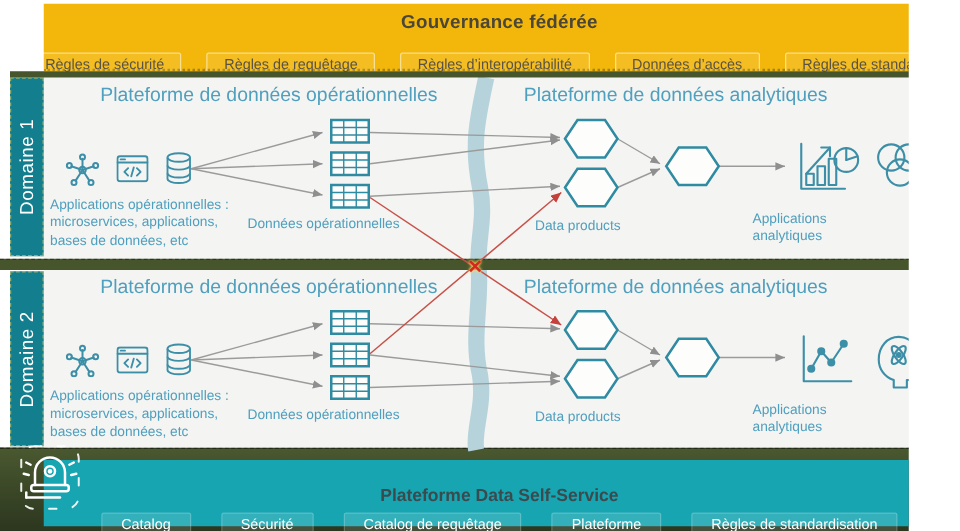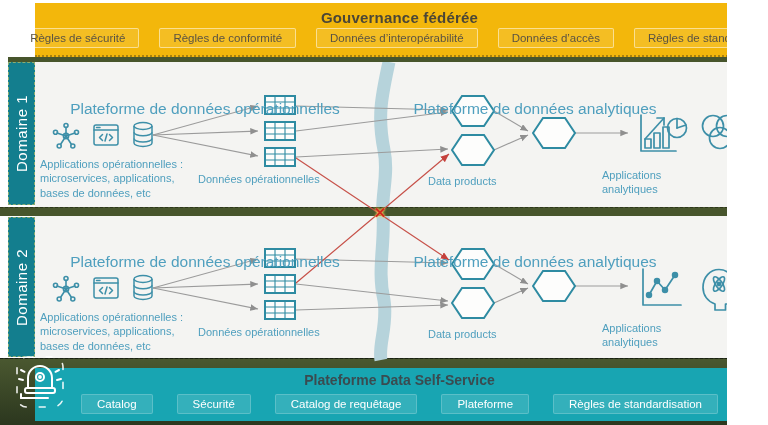--- a/index.html
+++ b/index.html
@@ -11,7 +11,7 @@
   .banner{left:35px;top:3px;width:729px;height:54px;background:#F3B70B;z-index:1;
           border-bottom:2px dotted rgba(110,88,18,.55);}
   .banner-title{margin-top:6px;text-align:center;font-size:15px;font-weight:600;color:#4b4636;letter-spacing:.2px;}
-  .rules-row{display:flex;justify-content:center;gap:20px;margin-top:2px;padding-left:12px;}
+  .rules-row{display:flex;justify-content:center;gap:20px;margin-top:16px;padding-left:12px;}
   .rule-box{font-size:11.5px;color:#5a5343;padding:3px 13px;white-space:nowrap;
             background:rgba(255,255,255,.10);border:1px solid rgba(255,255,255,.5);border-radius:2px;}
 

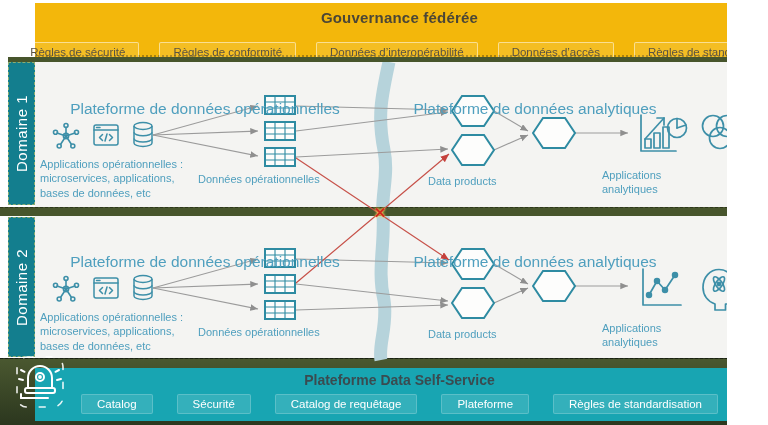--- a/index.html
+++ b/index.html
@@ -66,7 +66,7 @@
       <div class="banner-title">Gouvernance fédérée</div>
       <div class="rules-row">
         <span class="rule-box">Règles de sécurité</span>
-        <span class="rule-box">Règles de conformité</span>
+        <span class="rule-box">Règles de requêtage</span>
         <span class="rule-box">Données d’interopérabilité</span>
         <span class="rule-box">Données d’accès</span>
         <span class="rule-box">Règles de standardisation</span>

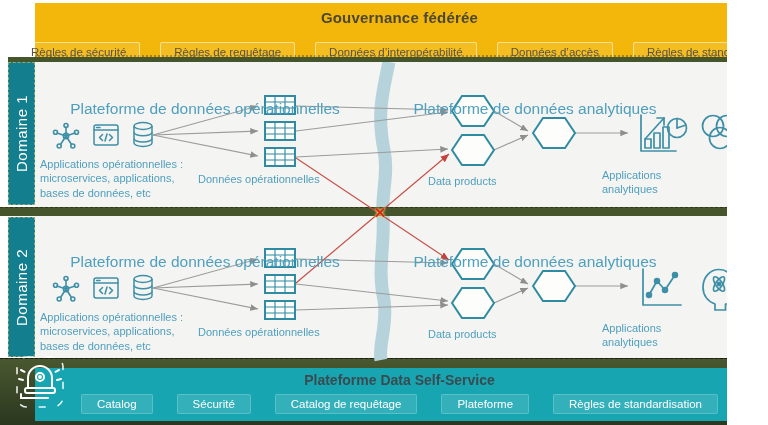--- a/index.html
+++ b/index.html
@@ -67,7 +67,7 @@
       <div class="rules-row">
         <span class="rule-box">Règles de sécurité</span>
         <span class="rule-box">Règles de requêtage</span>
-        <span class="rule-box">Données d’interopérabilité</span>
+        <span class="rule-box">Règles d’interopérabilité</span>
         <span class="rule-box">Données d’accès</span>
         <span class="rule-box">Règles de standardisation</span>
       </div>

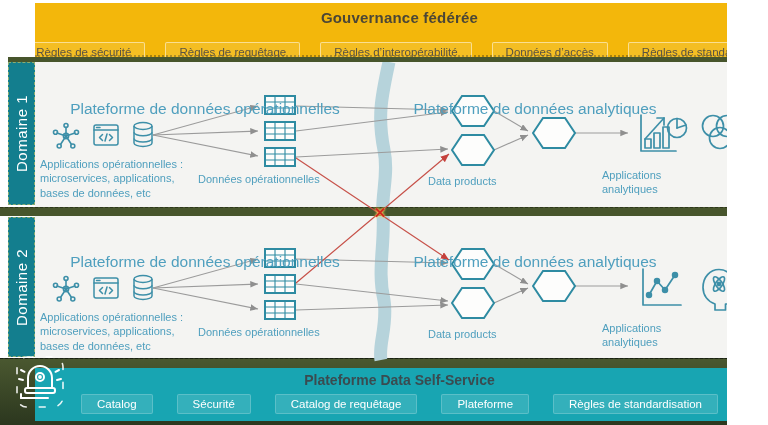--- a/index.html
+++ b/index.html
@@ -44,7 +44,7 @@
   .diagram-svg{position:absolute;left:0;top:0;z-index:4;pointer-events:none;}
 
   
-  .hdr{position:absolute;z-index:5;text-align:center;font-size:15.5px;font-weight:500;color:#4F9FBE;margin-top:32px;}
+  .hdr{position:absolute;z-index:5;text-align:right;font-size:15.5px;font-weight:500;color:#4F9FBE;}
   .cap{position:absolute;z-index:5;text-align:left;font-size:11px;line-height:1.3;color:#4F9FBE;white-space:pre-line;}
   .iconrow{position:absolute;z-index:5;display:flex;align-items:center;gap:13px;}
   .an-icons{position:absolute;z-index:5;display:flex;align-items:center;gap:9px;}

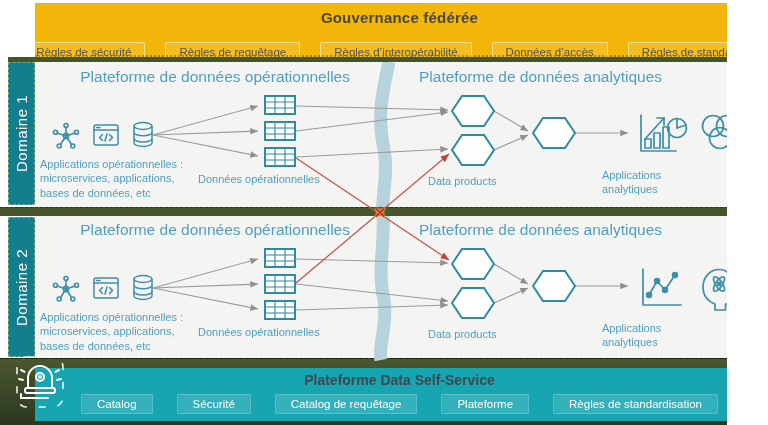--- a/index.html
+++ b/index.html
@@ -34,7 +34,7 @@
   .label-d2{top:217px;height:140px;}
 
   .selfservice{left:35px;top:368px;width:729px;height:53px;background:#18A5B2;z-index:3;}
-  .ss-title{margin-top:4px;text-align:center;font-size:14px;font-weight:600;color:#3a4b50;}
+  .ss-title{margin-top:20px;text-align:center;font-size:14px;font-weight:600;color:#3a4b50;}
   .ss-row{display:flex;justify-content:center;gap:24px;margin-top:6px;}
   .ss-box{font-size:11.5px;color:#fff;padding:3px 15px;white-space:nowrap;
           background:rgba(255,255,255,.12);border:1px solid rgba(255,255,255,.2);border-radius:2px;}

